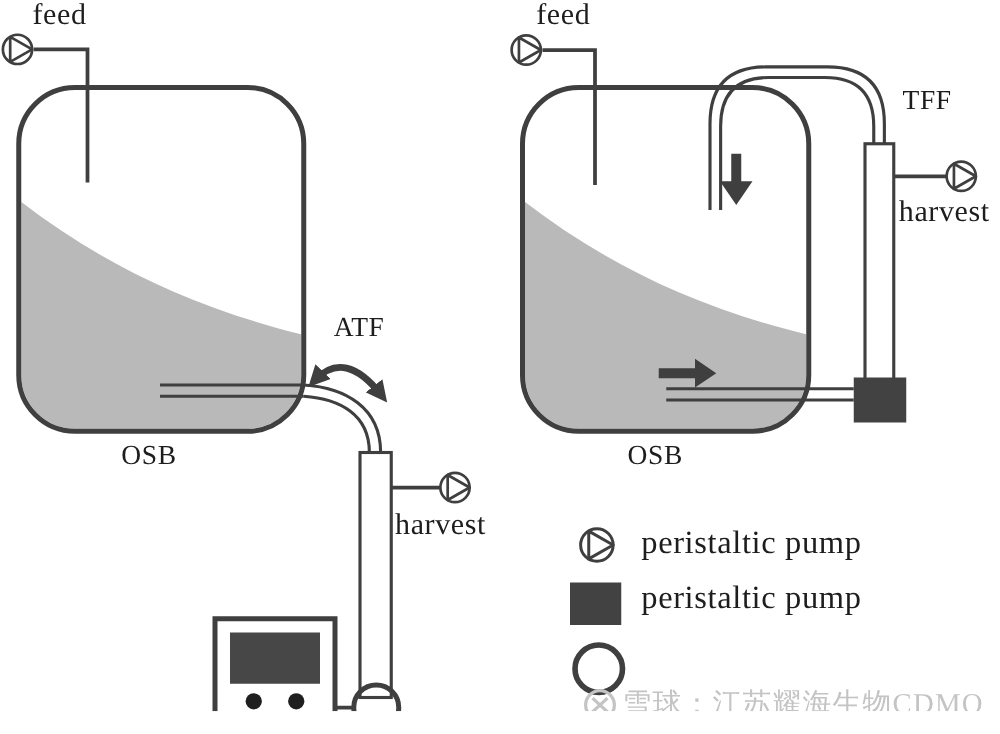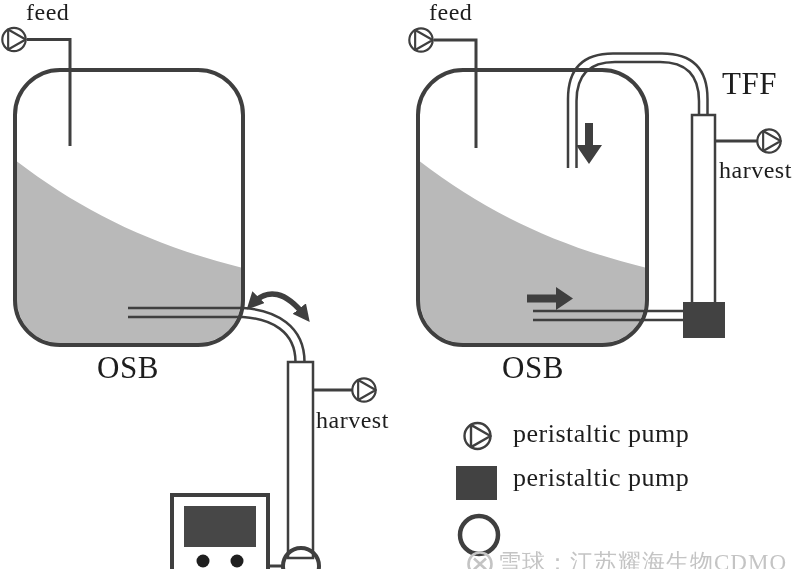--- a/index.html
+++ b/index.html
@@ -16,7 +16,7 @@
     white-space:nowrap;letter-spacing:0.5px;
   }
   .lbl-small{font-size:24px;}
-  .lbl-big{font-size:31px;}
+  .lbl-big{font-size:22px;}
   .lbl-legend{font-size:26px;}
   #watermark{
     position:absolute;left:466px;top:547px;z-index:1;display:flex;align-items:flex-end;

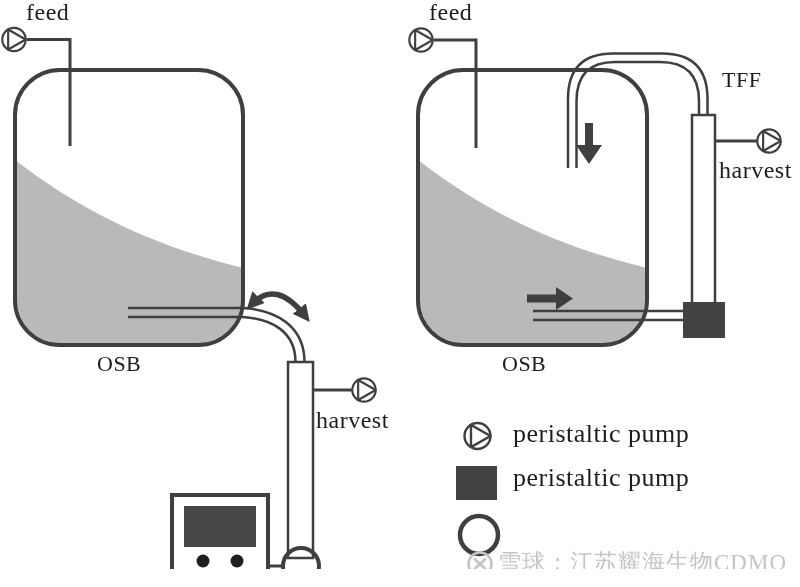--- a/index.html
+++ b/index.html
@@ -133,6 +133,7 @@
   <div class="label lbl-small" style="left:26px;top:0px;">feed</div>
   <div class="label lbl-small" style="left:429px;top:0px;">feed</div>
 
+  <div class="label lbl-big" style="left:267px;top:250px;">ATF</div>
   <div class="label lbl-big" style="left:722px;top:68px;">TFF</div>
 
   <div class="label lbl-big" style="left:97px;top:352px;">OSB</div>

